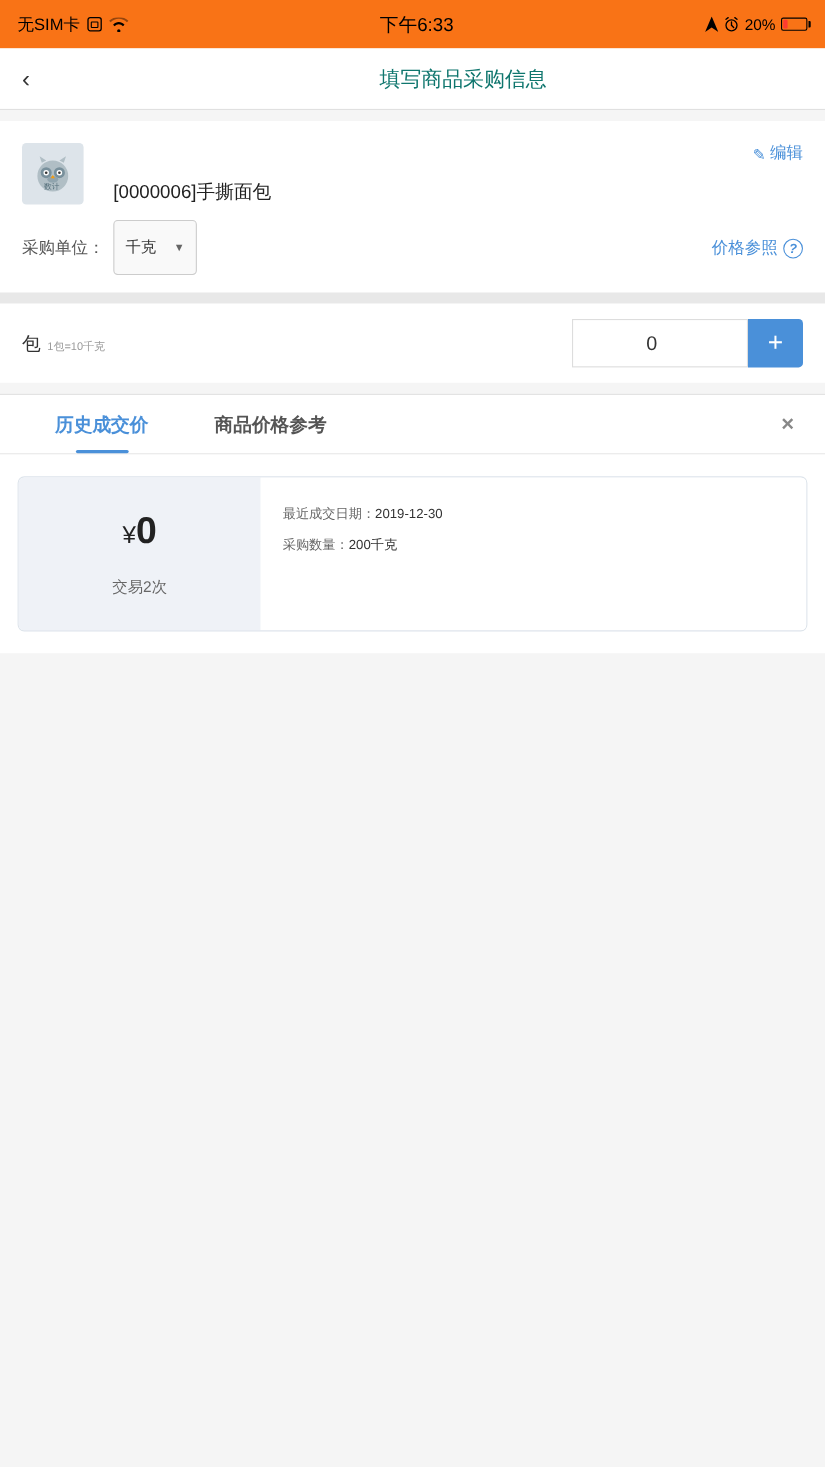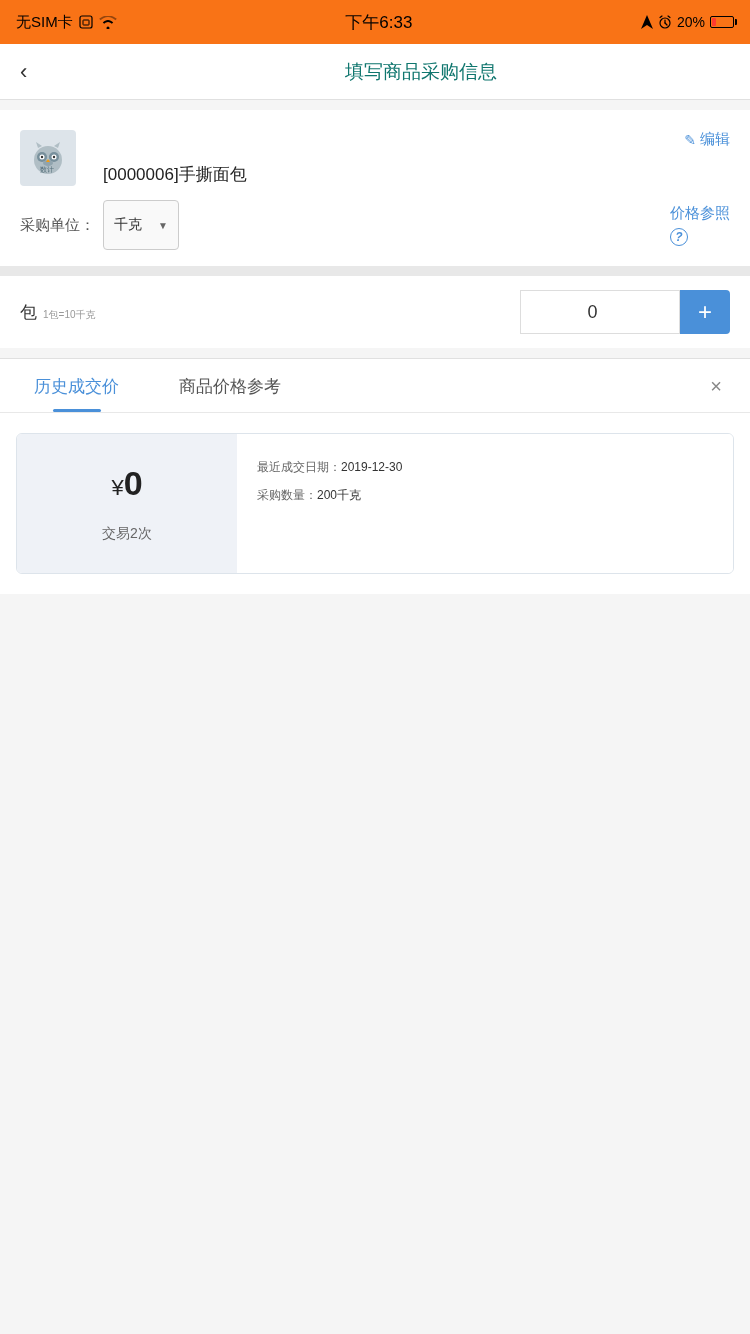--- a/index.html
+++ b/index.html
@@ -182,12 +182,11 @@
     }
     .price-ref-btn {
       display: flex;
-      align-items: flex-start;
+      align-items: flex-end;
       gap: 5px;
       color: #4a90d9;
       font-size: 15px;
       cursor: pointer;
-      flex-direction: column;
     }
     .price-ref-icon {
       width: 18px;

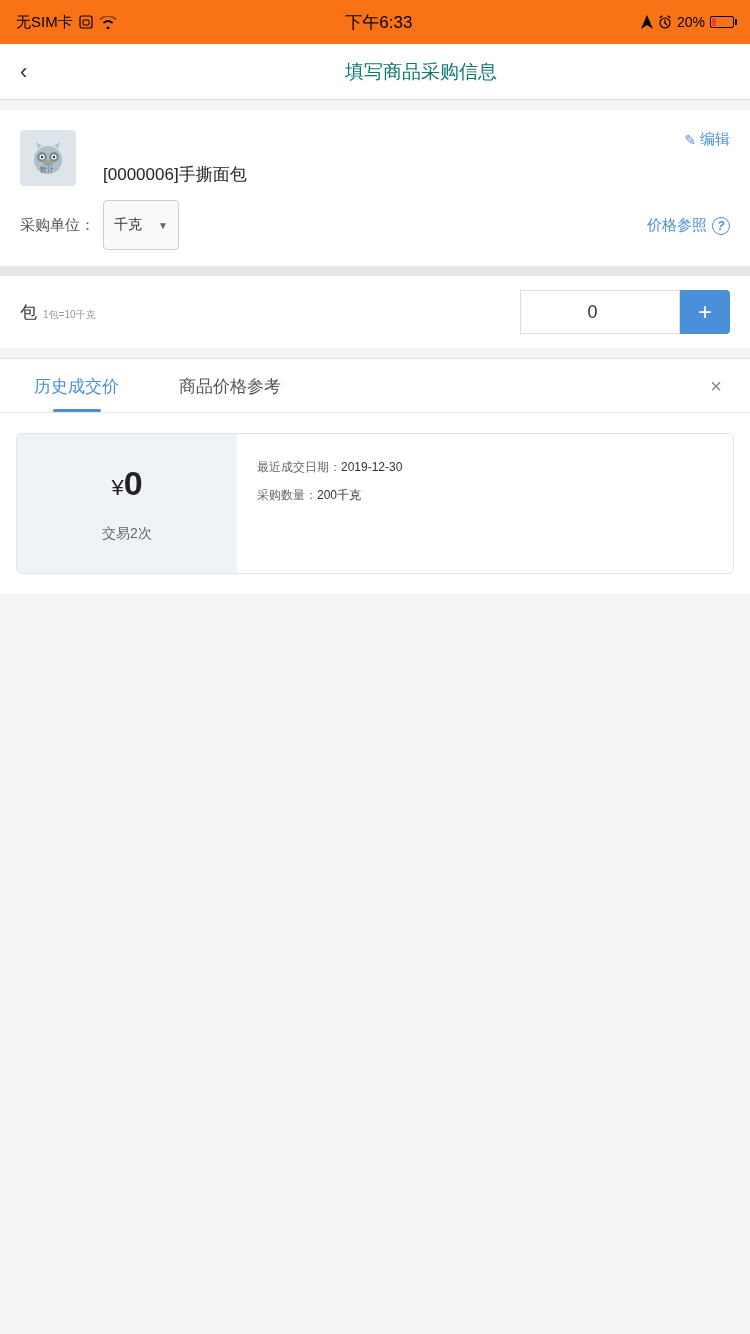--- a/index.html
+++ b/index.html
@@ -270,9 +270,10 @@
     .tab-row {
       display: flex;
       align-items: flex-end;
-      padding: 0 4px;
+      padding: 0 20px;
       border-bottom: 1px solid #e8e8e8;
       position: relative;
+      font-weight: bold;
     }
     .tab-item {
       padding: 16px 30px 14px 30px;

